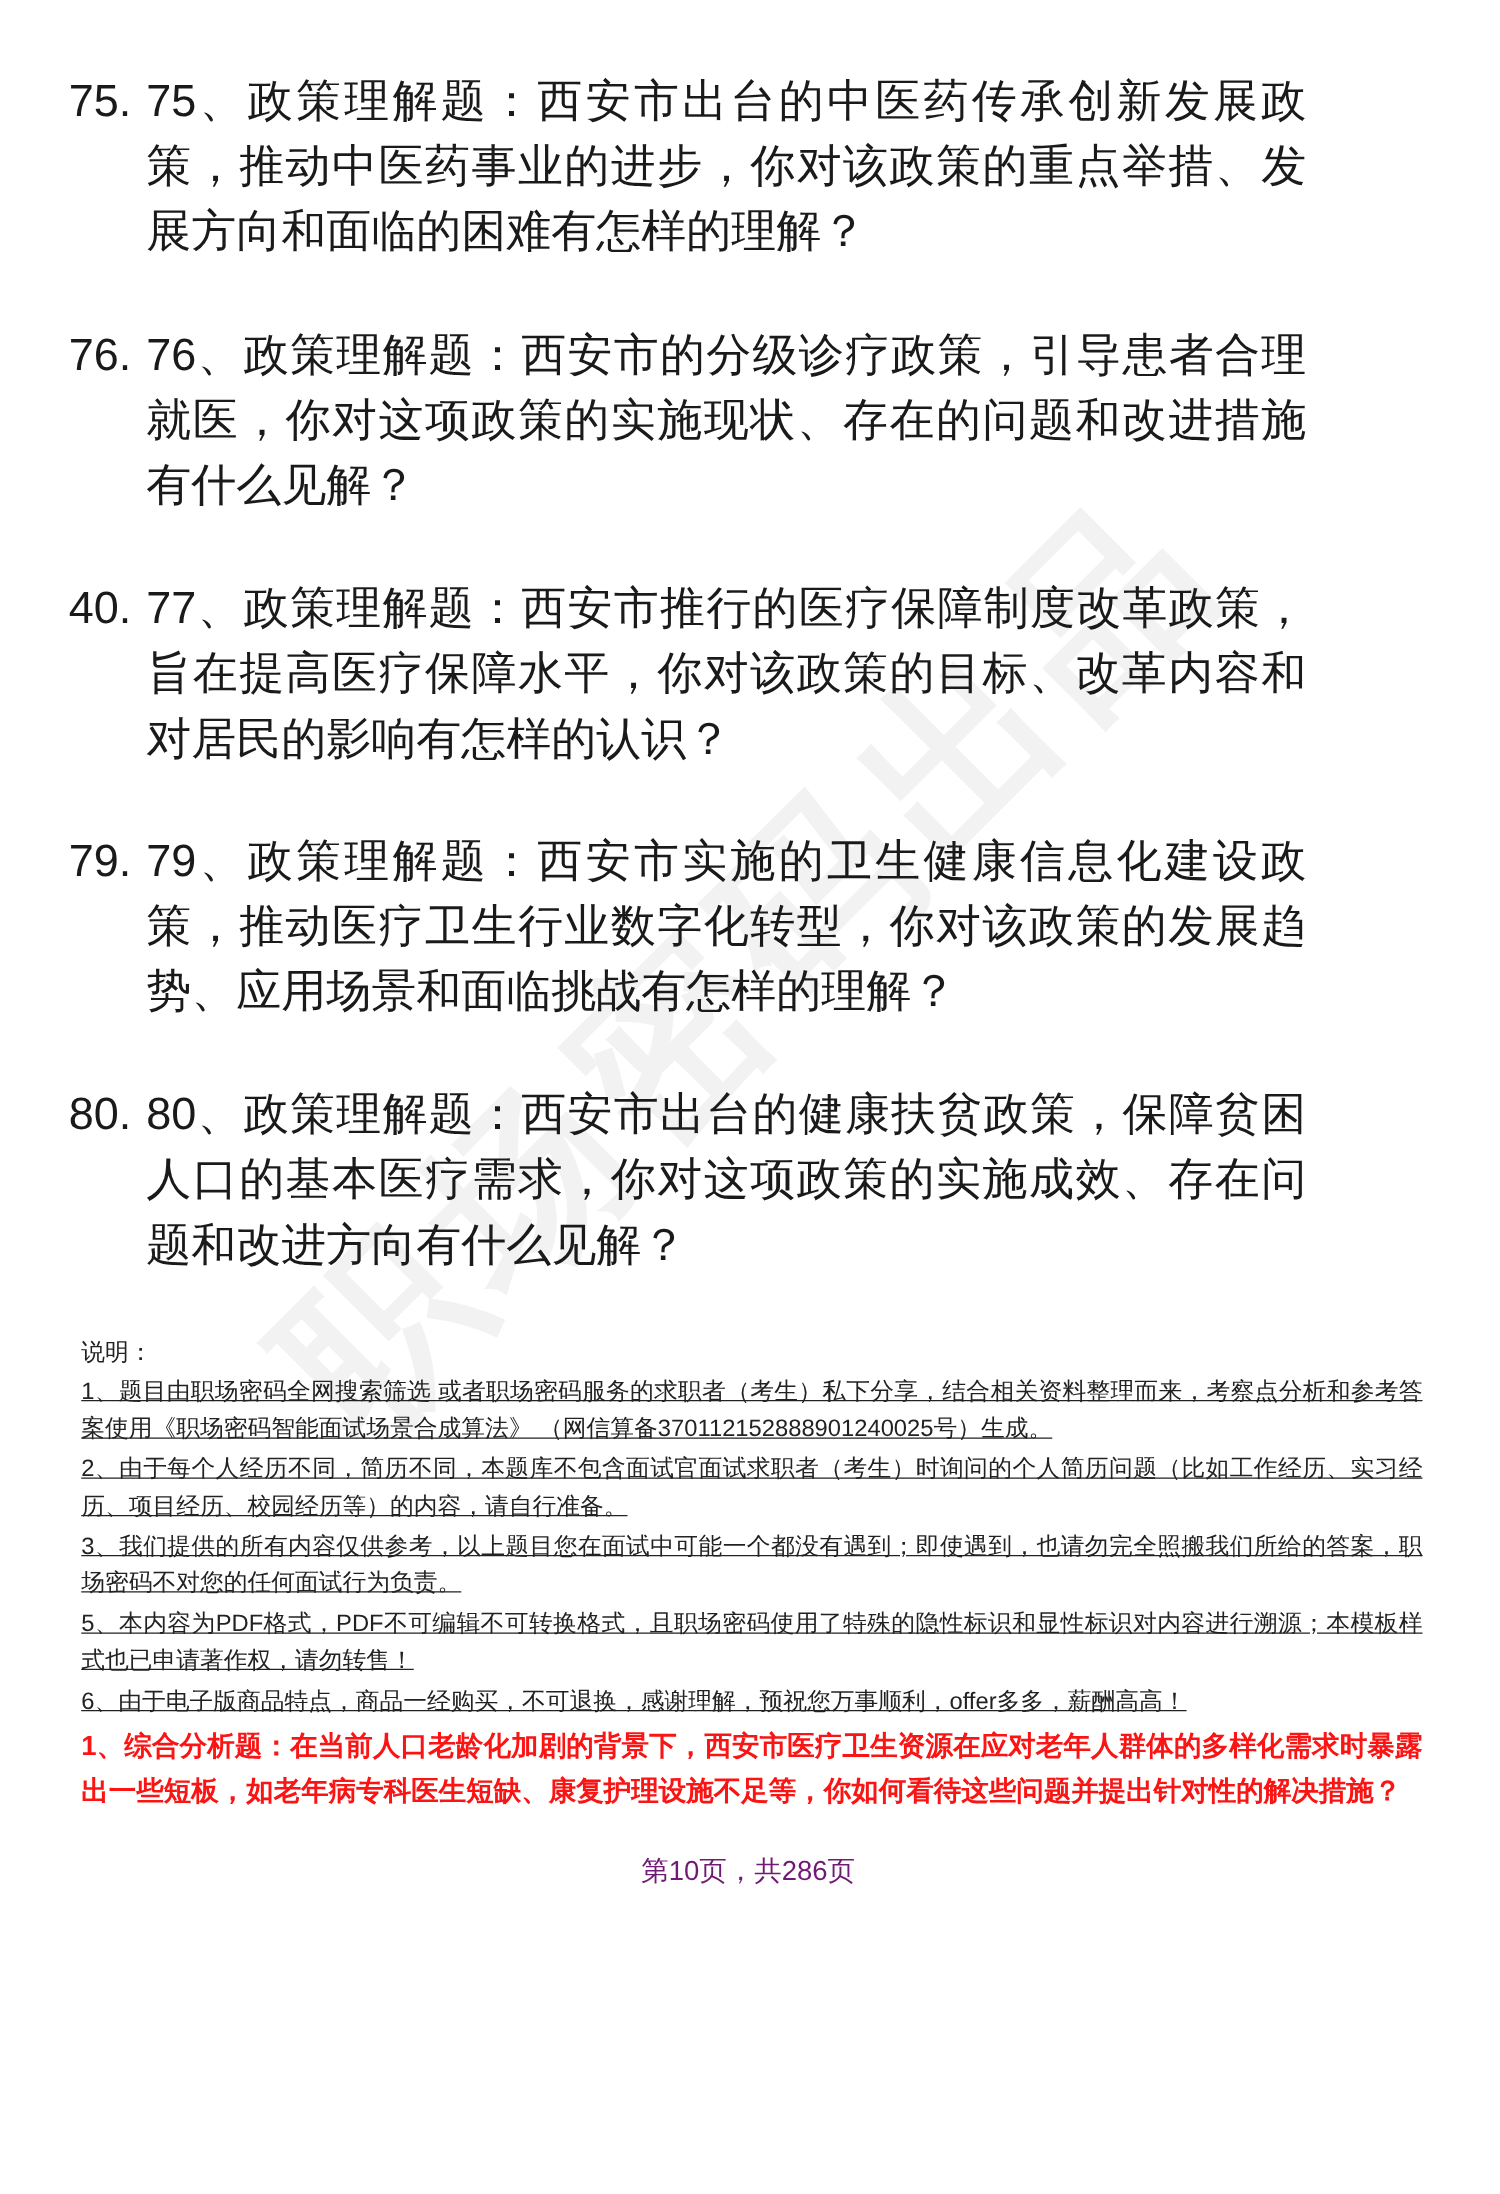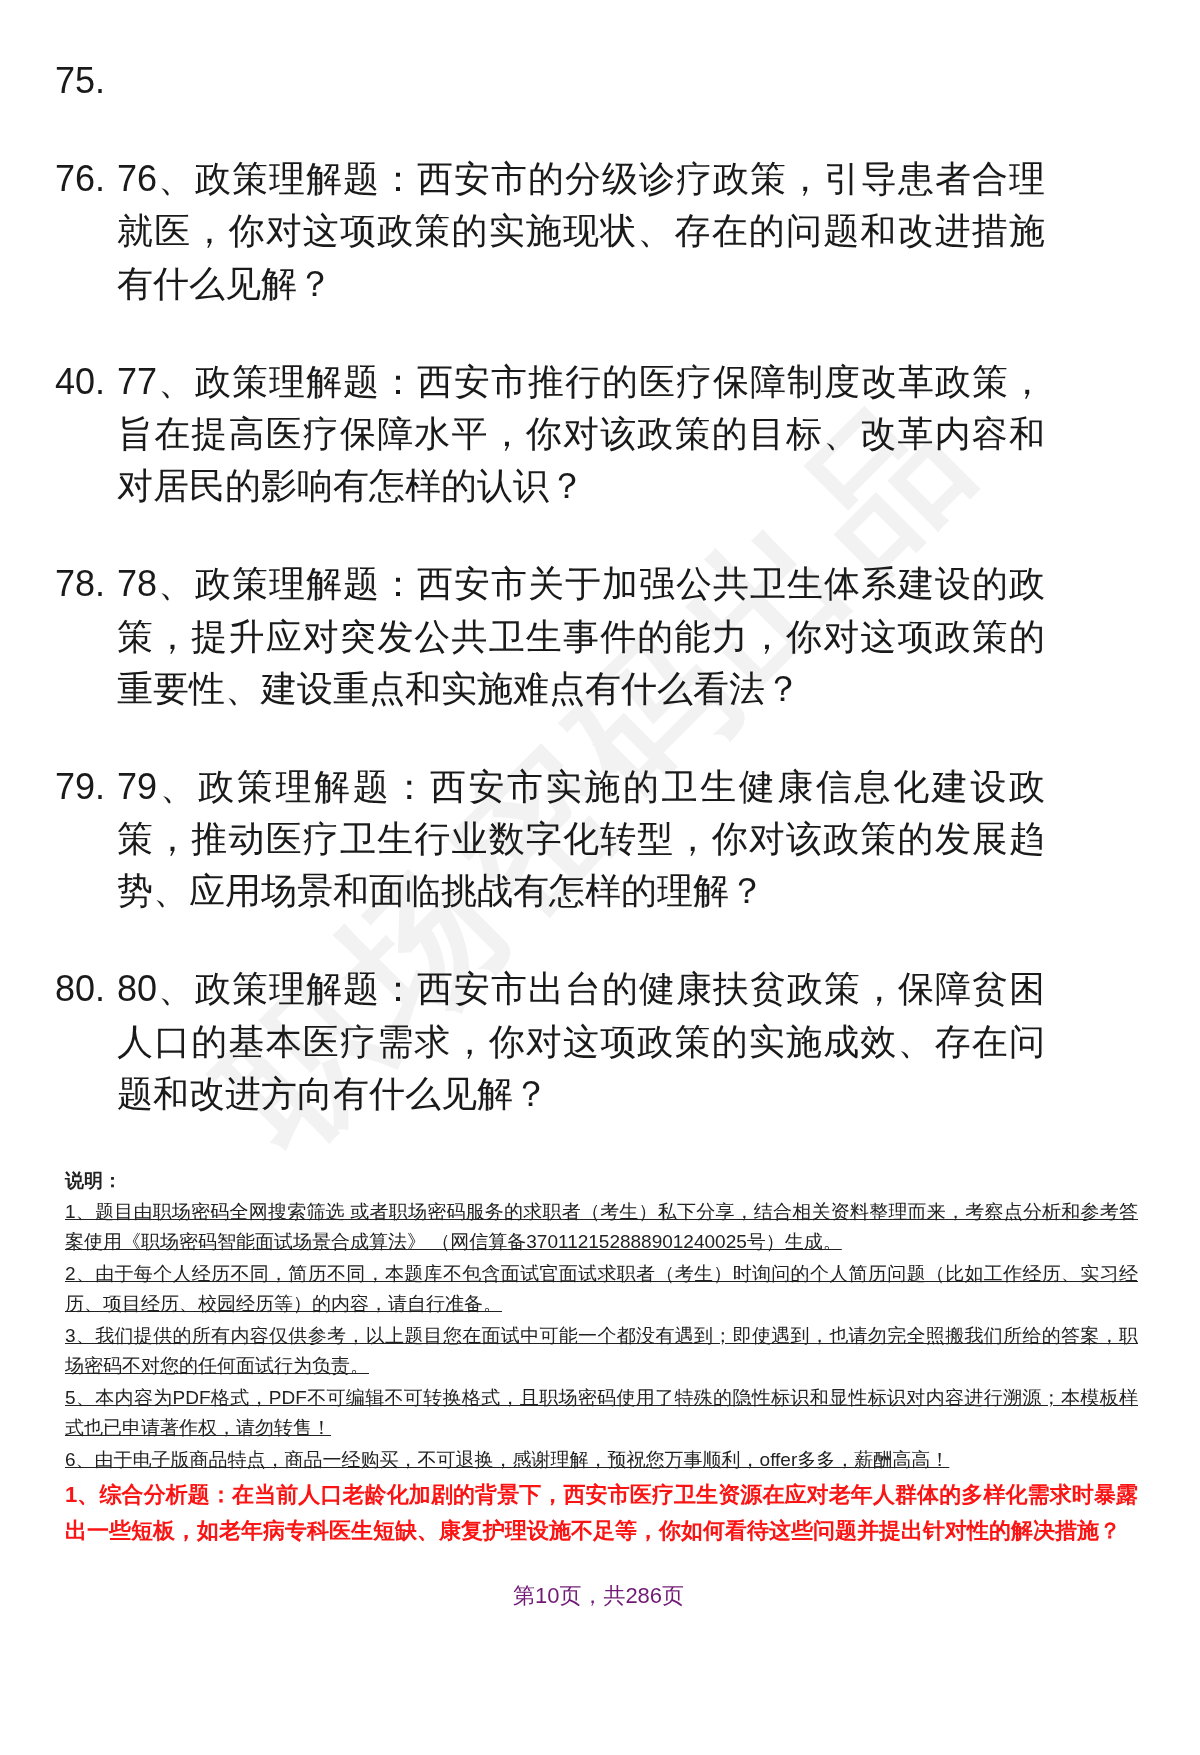--- a/index.html
+++ b/index.html
@@ -87,6 +87,7 @@
   <ol class="questions">
     <li class="question">
       <span class="qnum">75.</span>
+      <span class="qtext">75、政策理解题：西安市出台的中医药传承创新发展政策，推动中医药事业的进步，你对该政策的重点举措、发展方向和面临的困难有怎样的理解？</span>
     </li>
     <li class="question">
       <span class="qnum">76.</span>

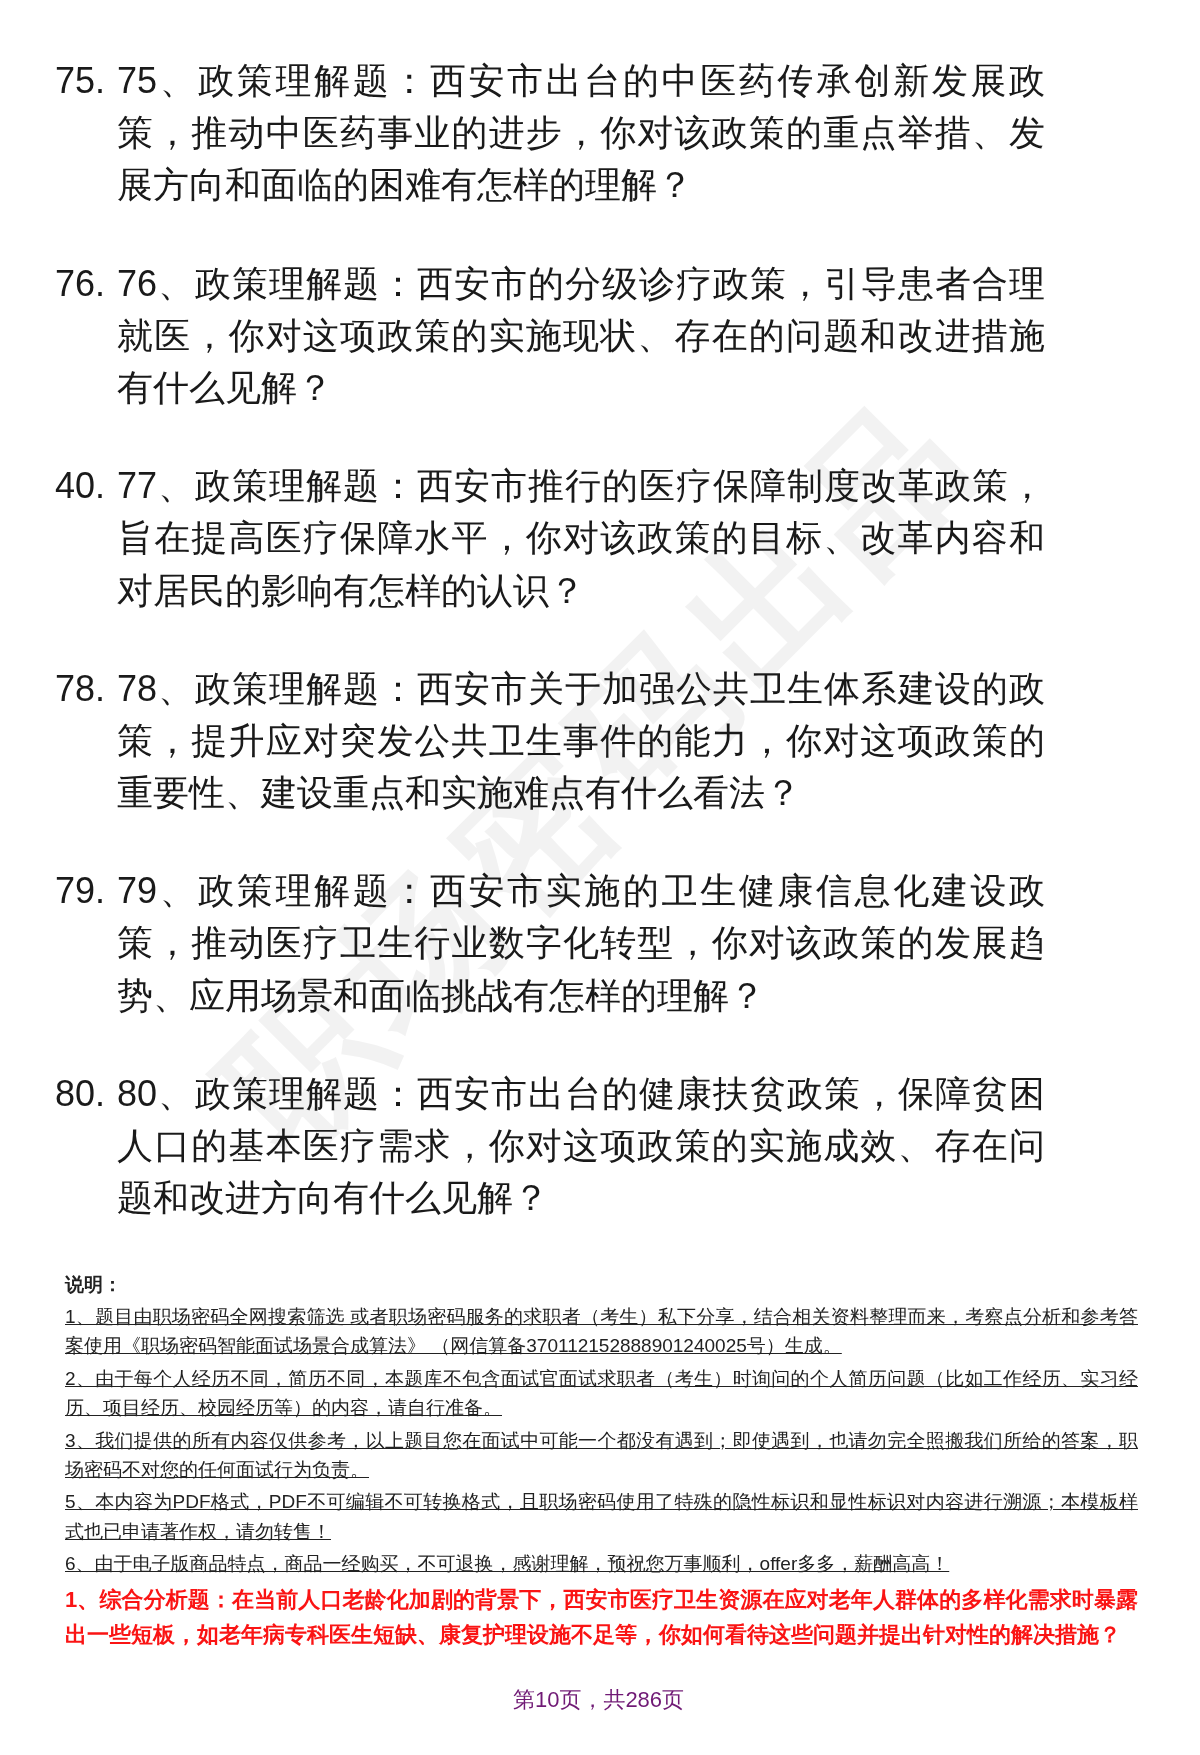--- a/index.html
+++ b/index.html
@@ -98,10 +98,6 @@
       <span class="qtext">77、政策理解题：西安市推行的医疗保障制度改革政策，旨在提高医疗保障水平，你对该政策的目标、改革内容和对居民的影响有怎样的认识？</span>
     </li>
     <li class="question">
-      <span class="qnum">78.</span>
-      <span class="qtext">78、政策理解题：西安市关于加强公共卫生体系建设的政策，提升应对突发公共卫生事件的能力，你对这项政策的重要性、建设重点和实施难点有什么看法？</span>
-    </li>
-    <li class="question">
       <span class="qnum">79.</span>
       <span class="qtext">79、政策理解题：西安市实施的卫生健康信息化建设政策，推动医疗卫生行业数字化转型，你对该政策的发展趋势、应用场景和面临挑战有怎样的理解？</span>
     </li>

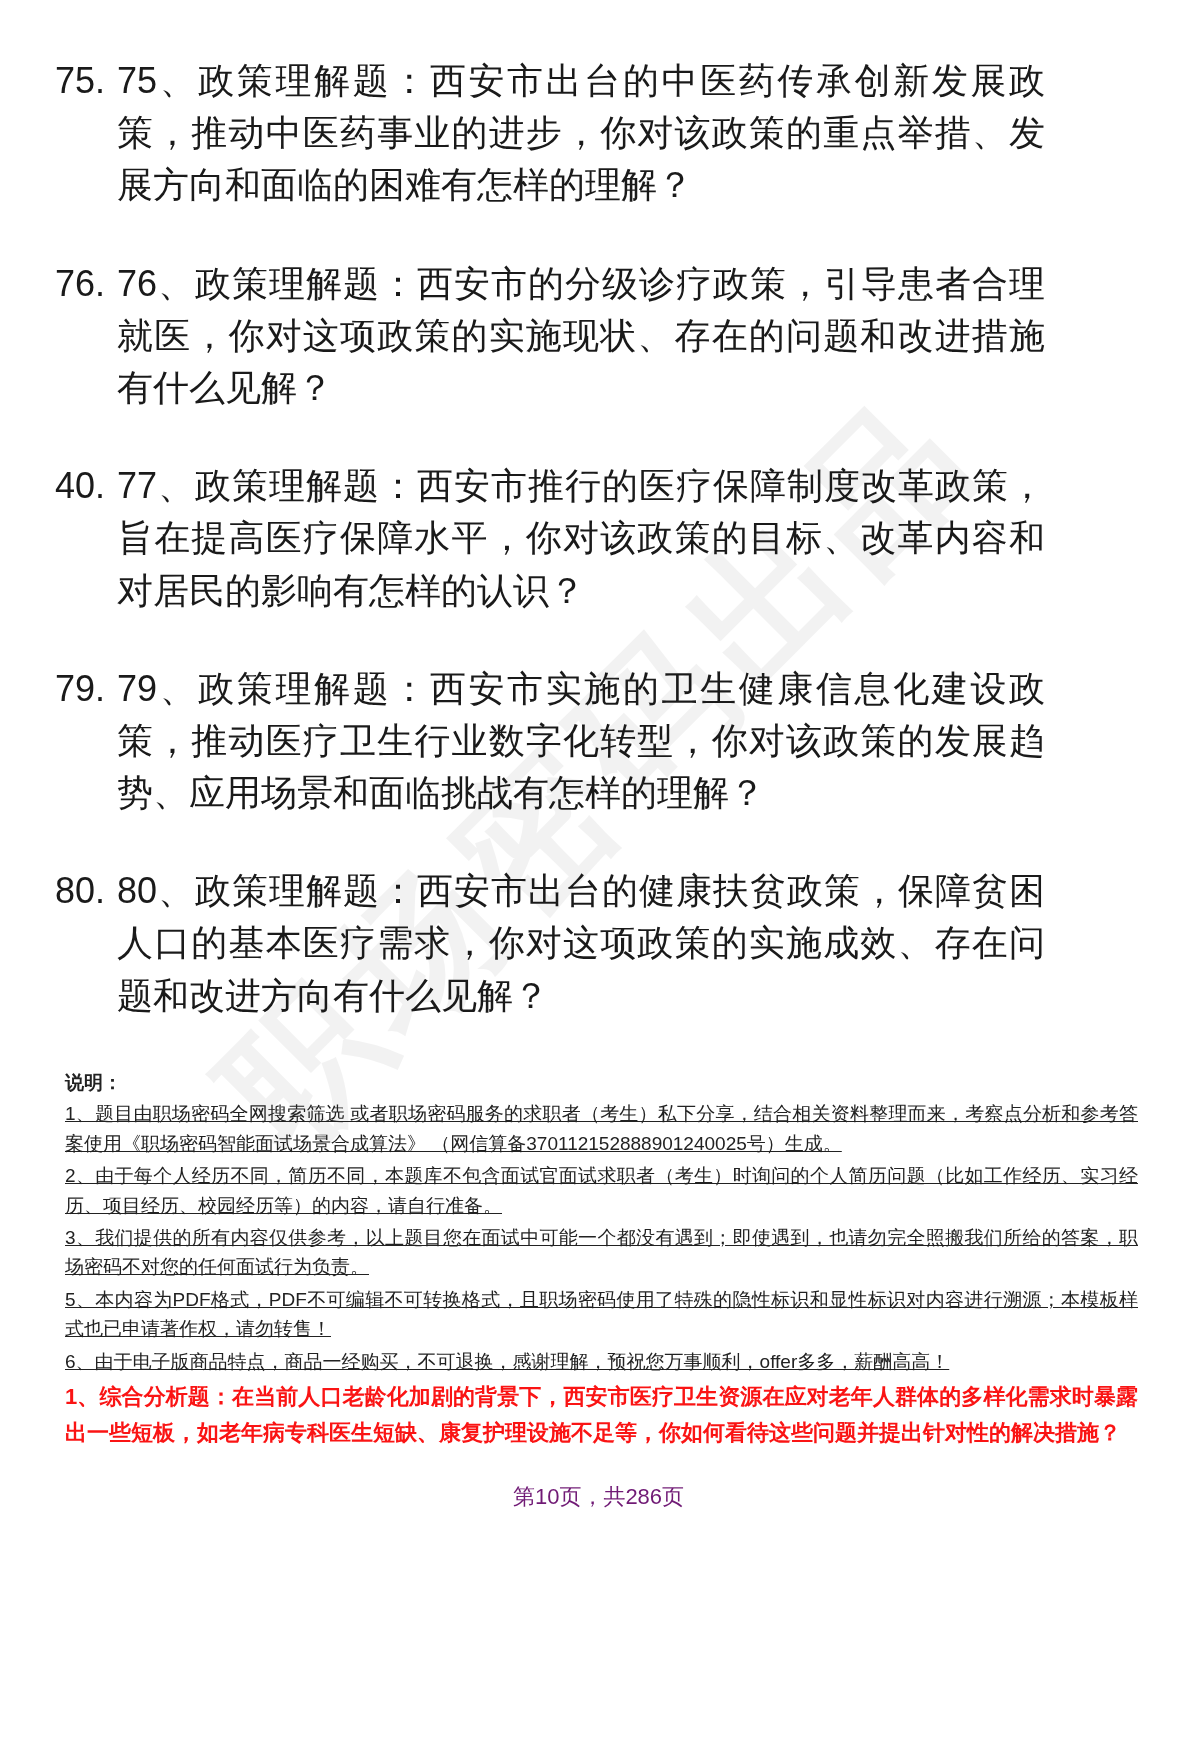--- a/index.html
+++ b/index.html
@@ -56,7 +56,7 @@
     line-height: 1.55;
     color: #222222;
   }
-  .notes-title { margin-bottom: 2px; font-weight: bold; }
+  .notes-title { margin-bottom: 2px; }
   .note-item { margin-bottom: 3px; text-align: justify; text-decoration: underline; }
   .analysis {
     position: relative;

